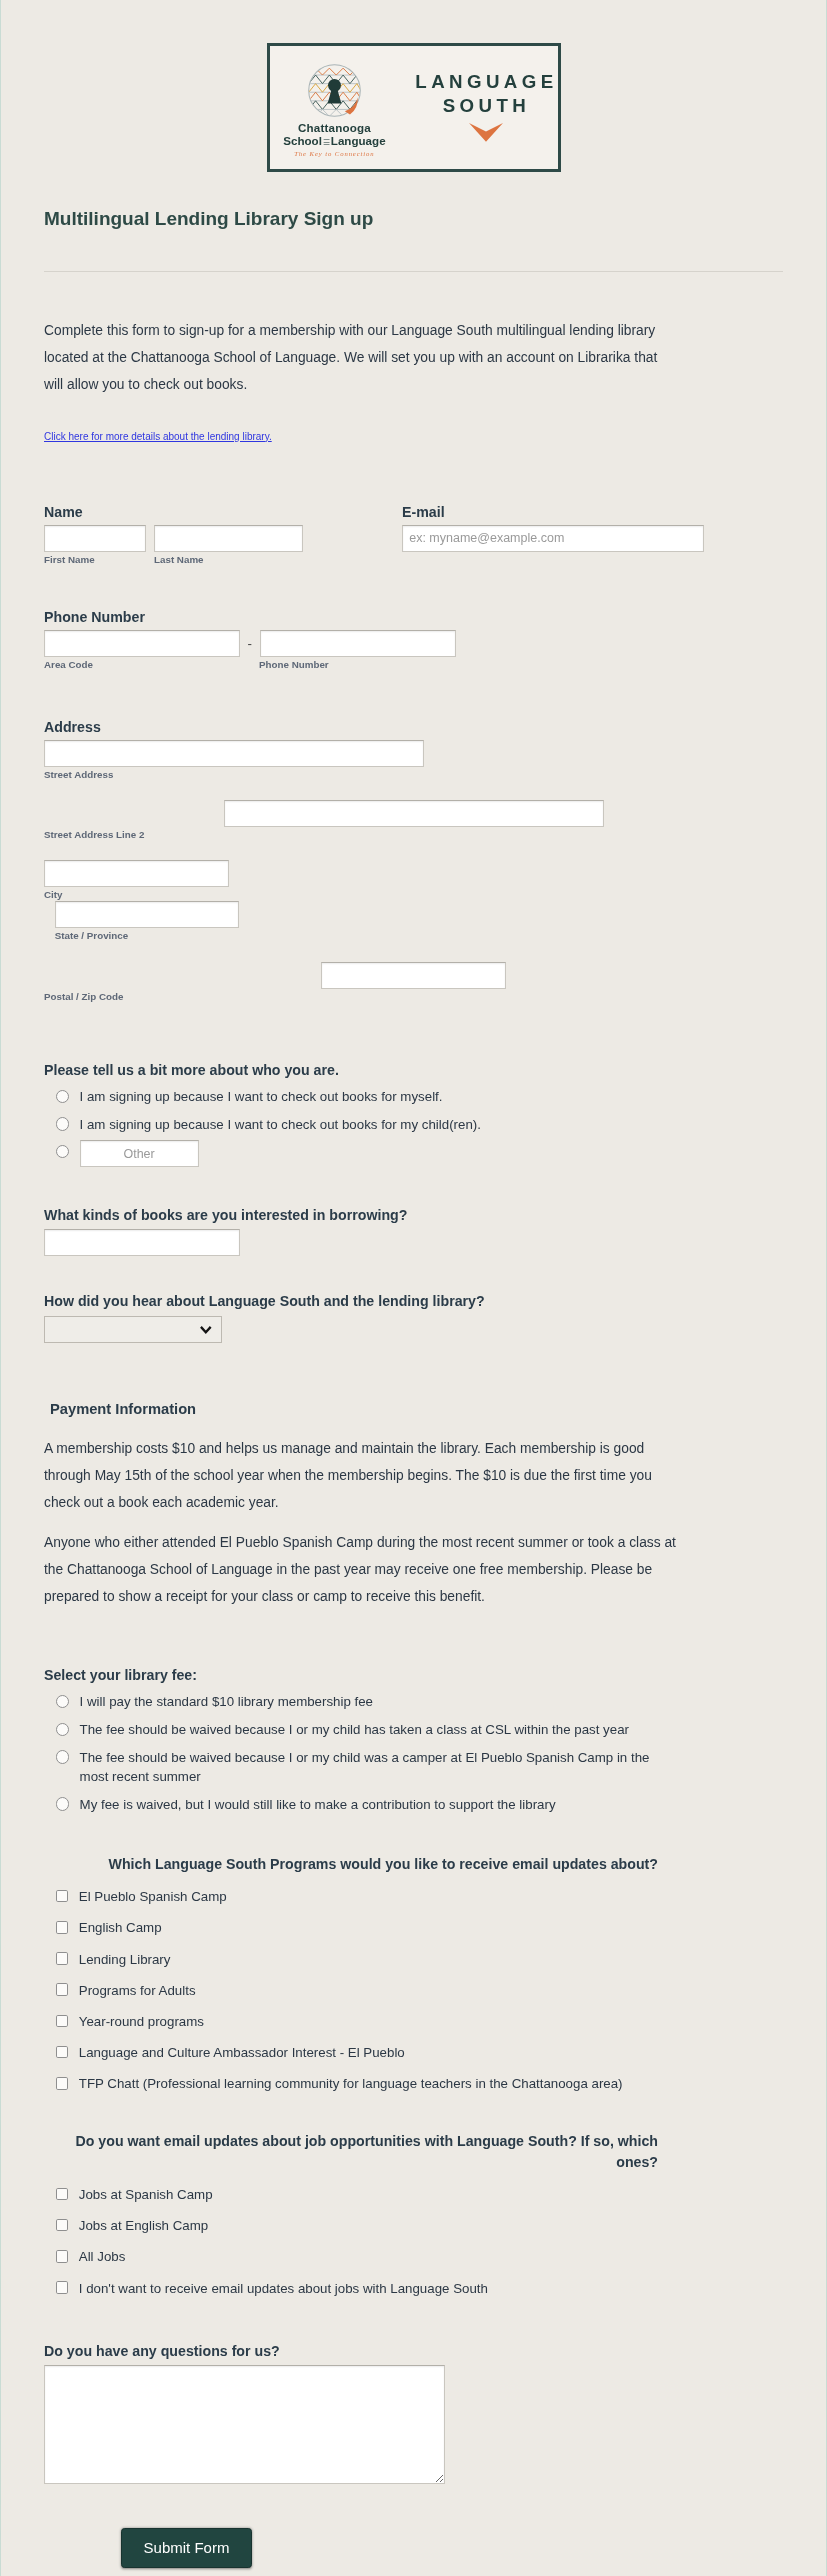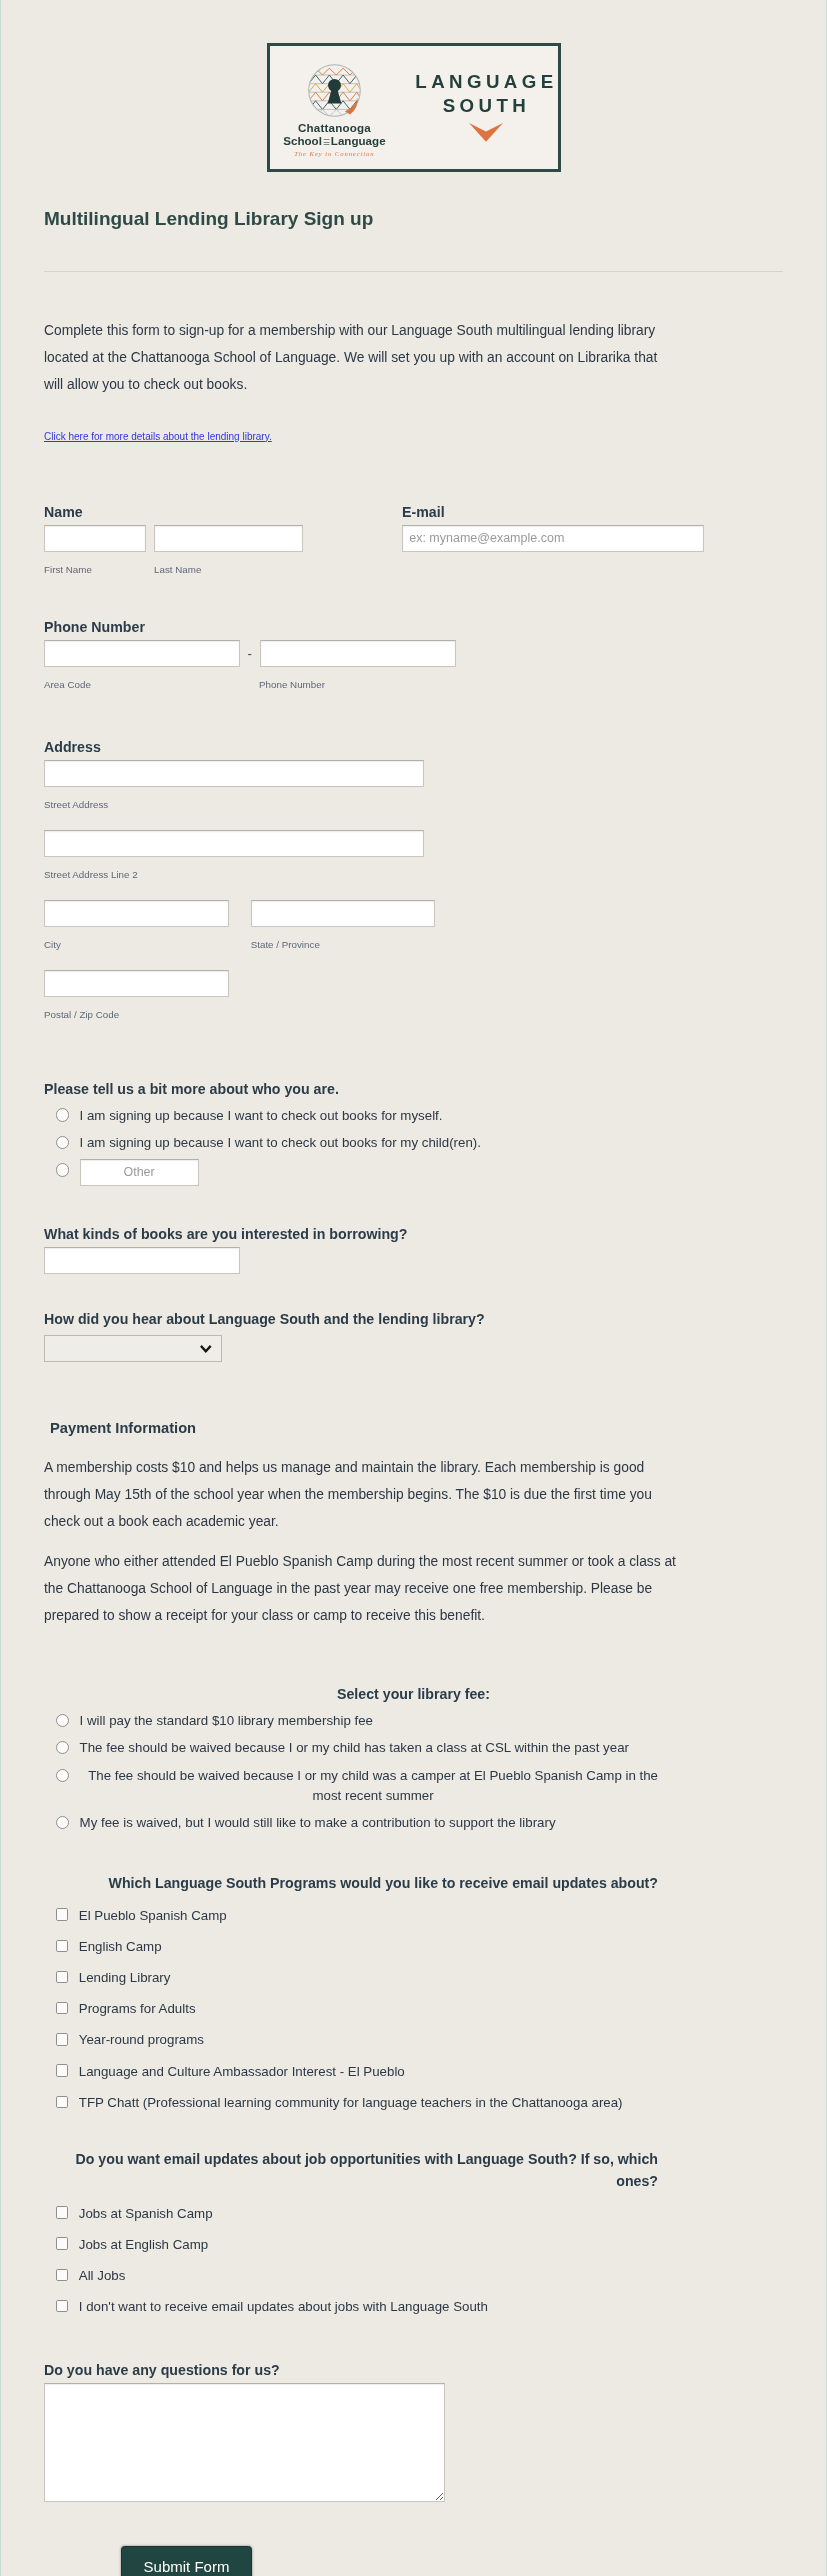--- a/index.html
+++ b/index.html
@@ -38,7 +38,7 @@
 
   
   .q-label { font-size:14.2px; font-weight:bold; color:#2b3c49; line-height:18px; }
-  .sub-label { font-size:9.8px; color:#5e6877; line-height:12.5px; margin-top:12px; }
+  .sub-label { font-size:9.8px; color:#5e6877; line-height:12.5px; margin-top:2px;font-weight:bold; }
   input.ti, .ti-area {
     background:#fff; border:0.9px solid #c9c6bf; border-top-color:#b3b0a9;
     box-shadow:inset 0 0.9px 1.8px rgba(0,0,0,.08);

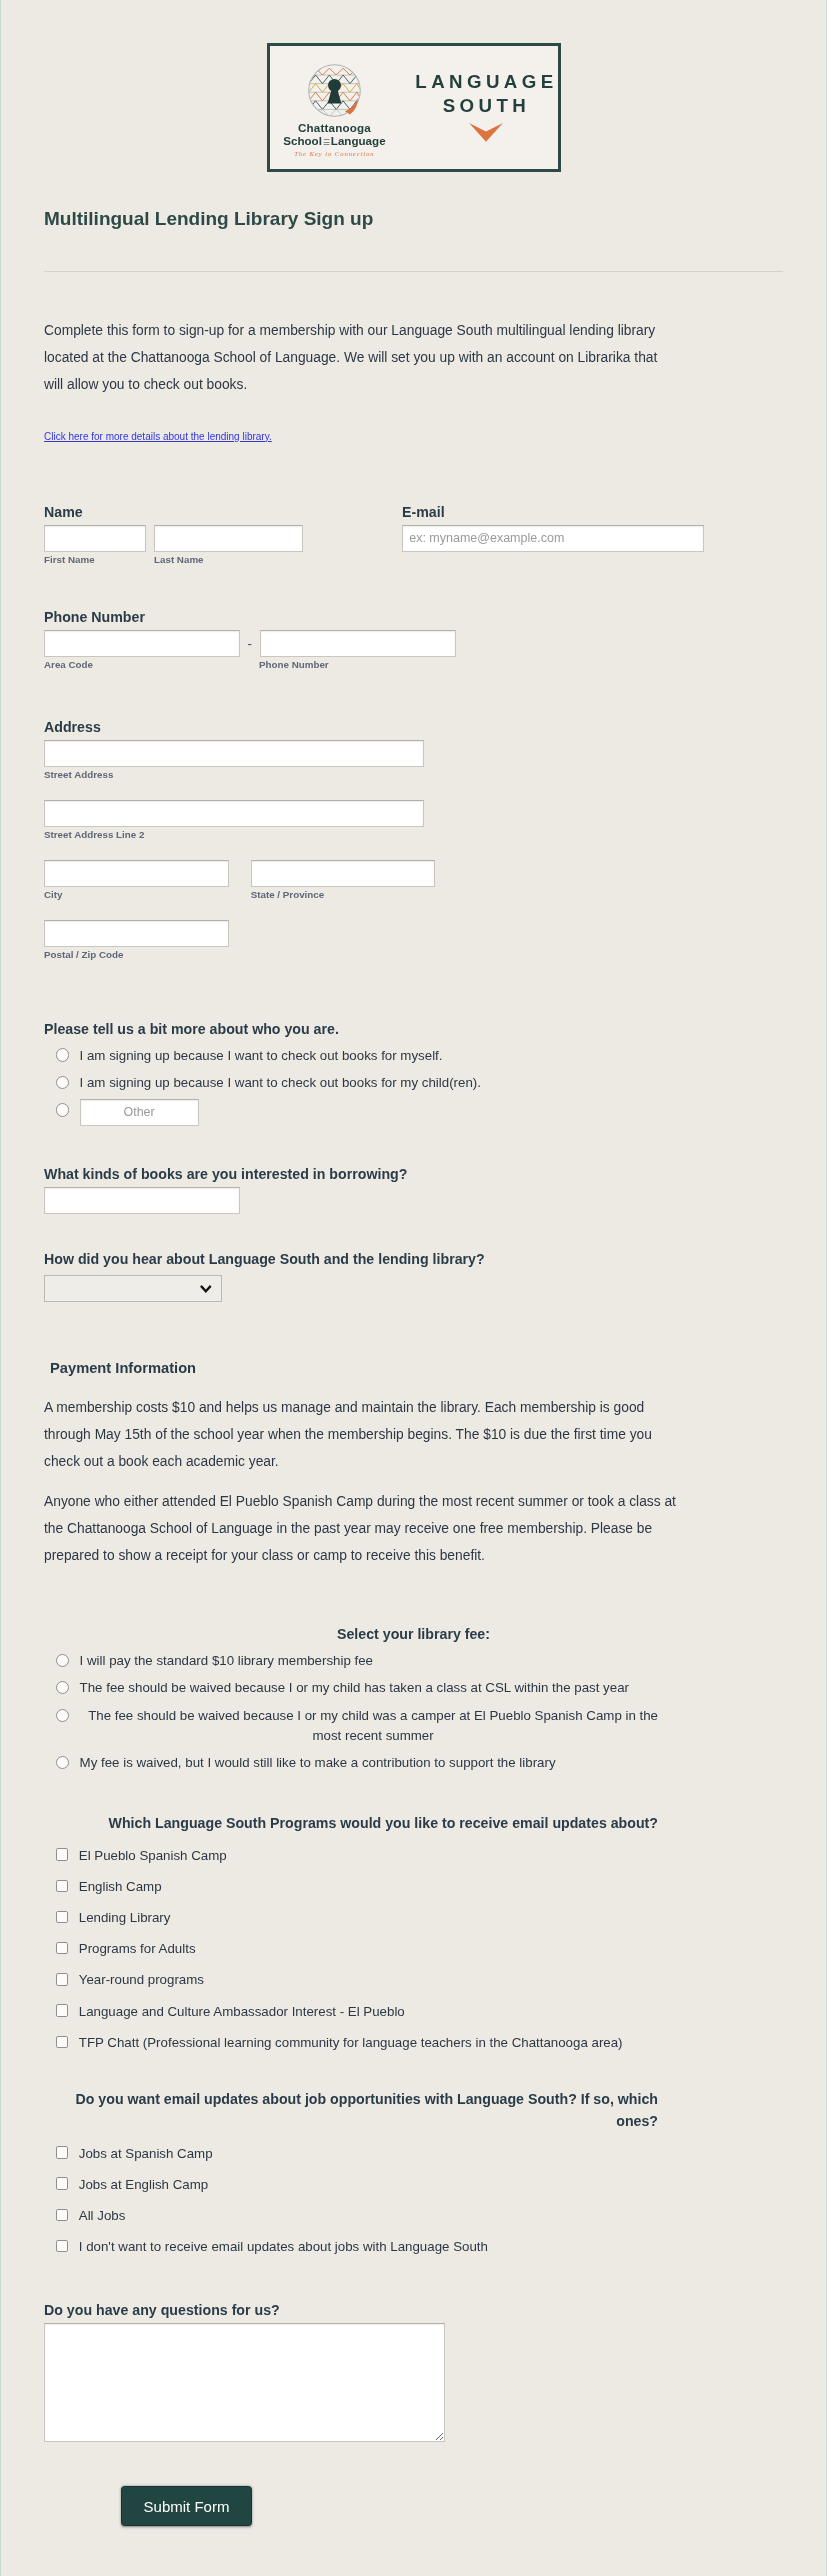--- a/index.html
+++ b/index.html
@@ -66,7 +66,7 @@
 
   .address-block { margin-top:46px; }
   .in-street { width:380px; }
-  .addr-gap { margin-top:18.7px; }
+  .addr-gap { margin-top:18.7px;flex-direction:column; }
   .in-city { width:185px; }
   .in-state { width:184px; margin-left:10.7px; }
   .in-zip { width:185px; }

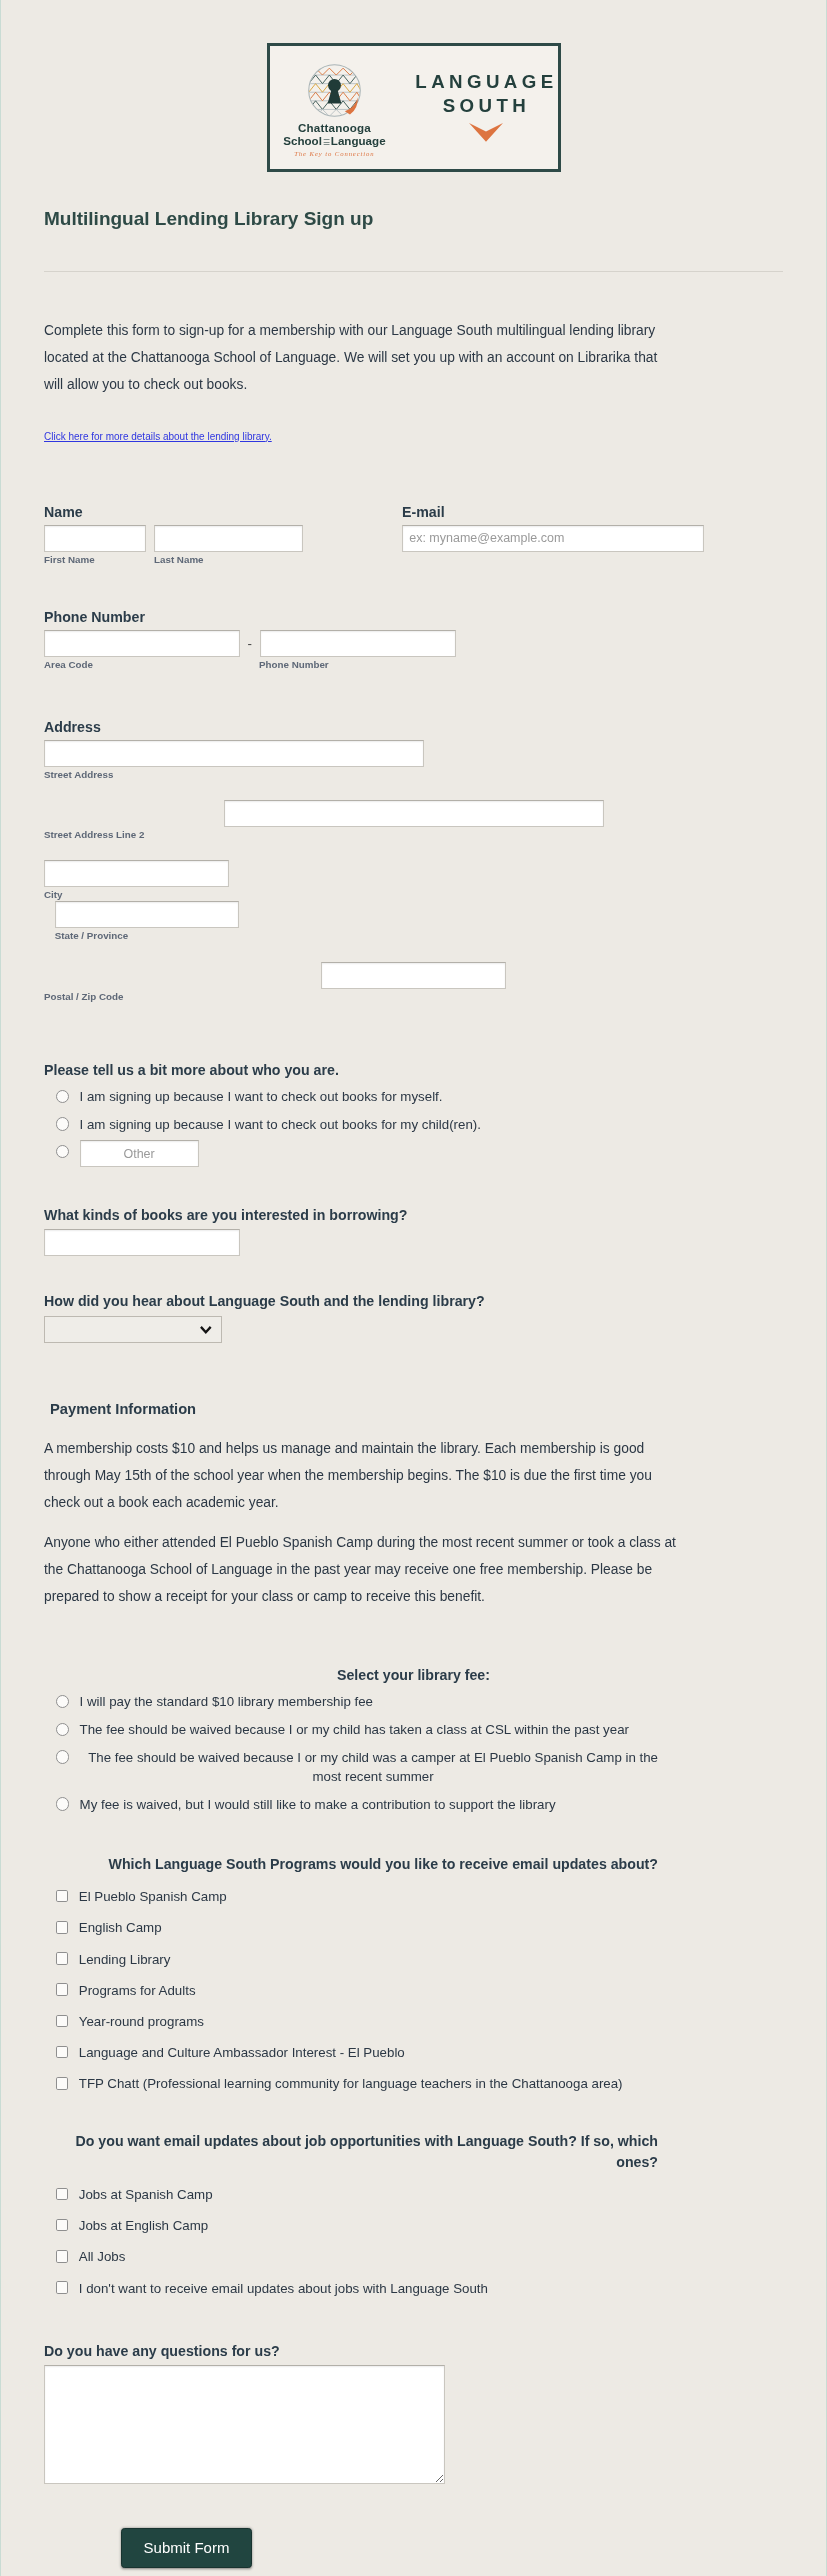--- a/index.html
+++ b/index.html
@@ -101,7 +101,7 @@
   .pay-p { margin:18px 43px 0 43px; max-width:632px; font-size:13.8px; line-height:27px; }
   .pay-p2 { margin-top:13.3px; }
 
-  .fee-block { margin-top:56px;text-align:center; }
+  .fee-block { margin-top:56px; }
   .programs-block { margin-top:40px; }
   .jobs-block { margin-top:37px; }
   .cb-list .opt-row { margin-top:11.6px; }

